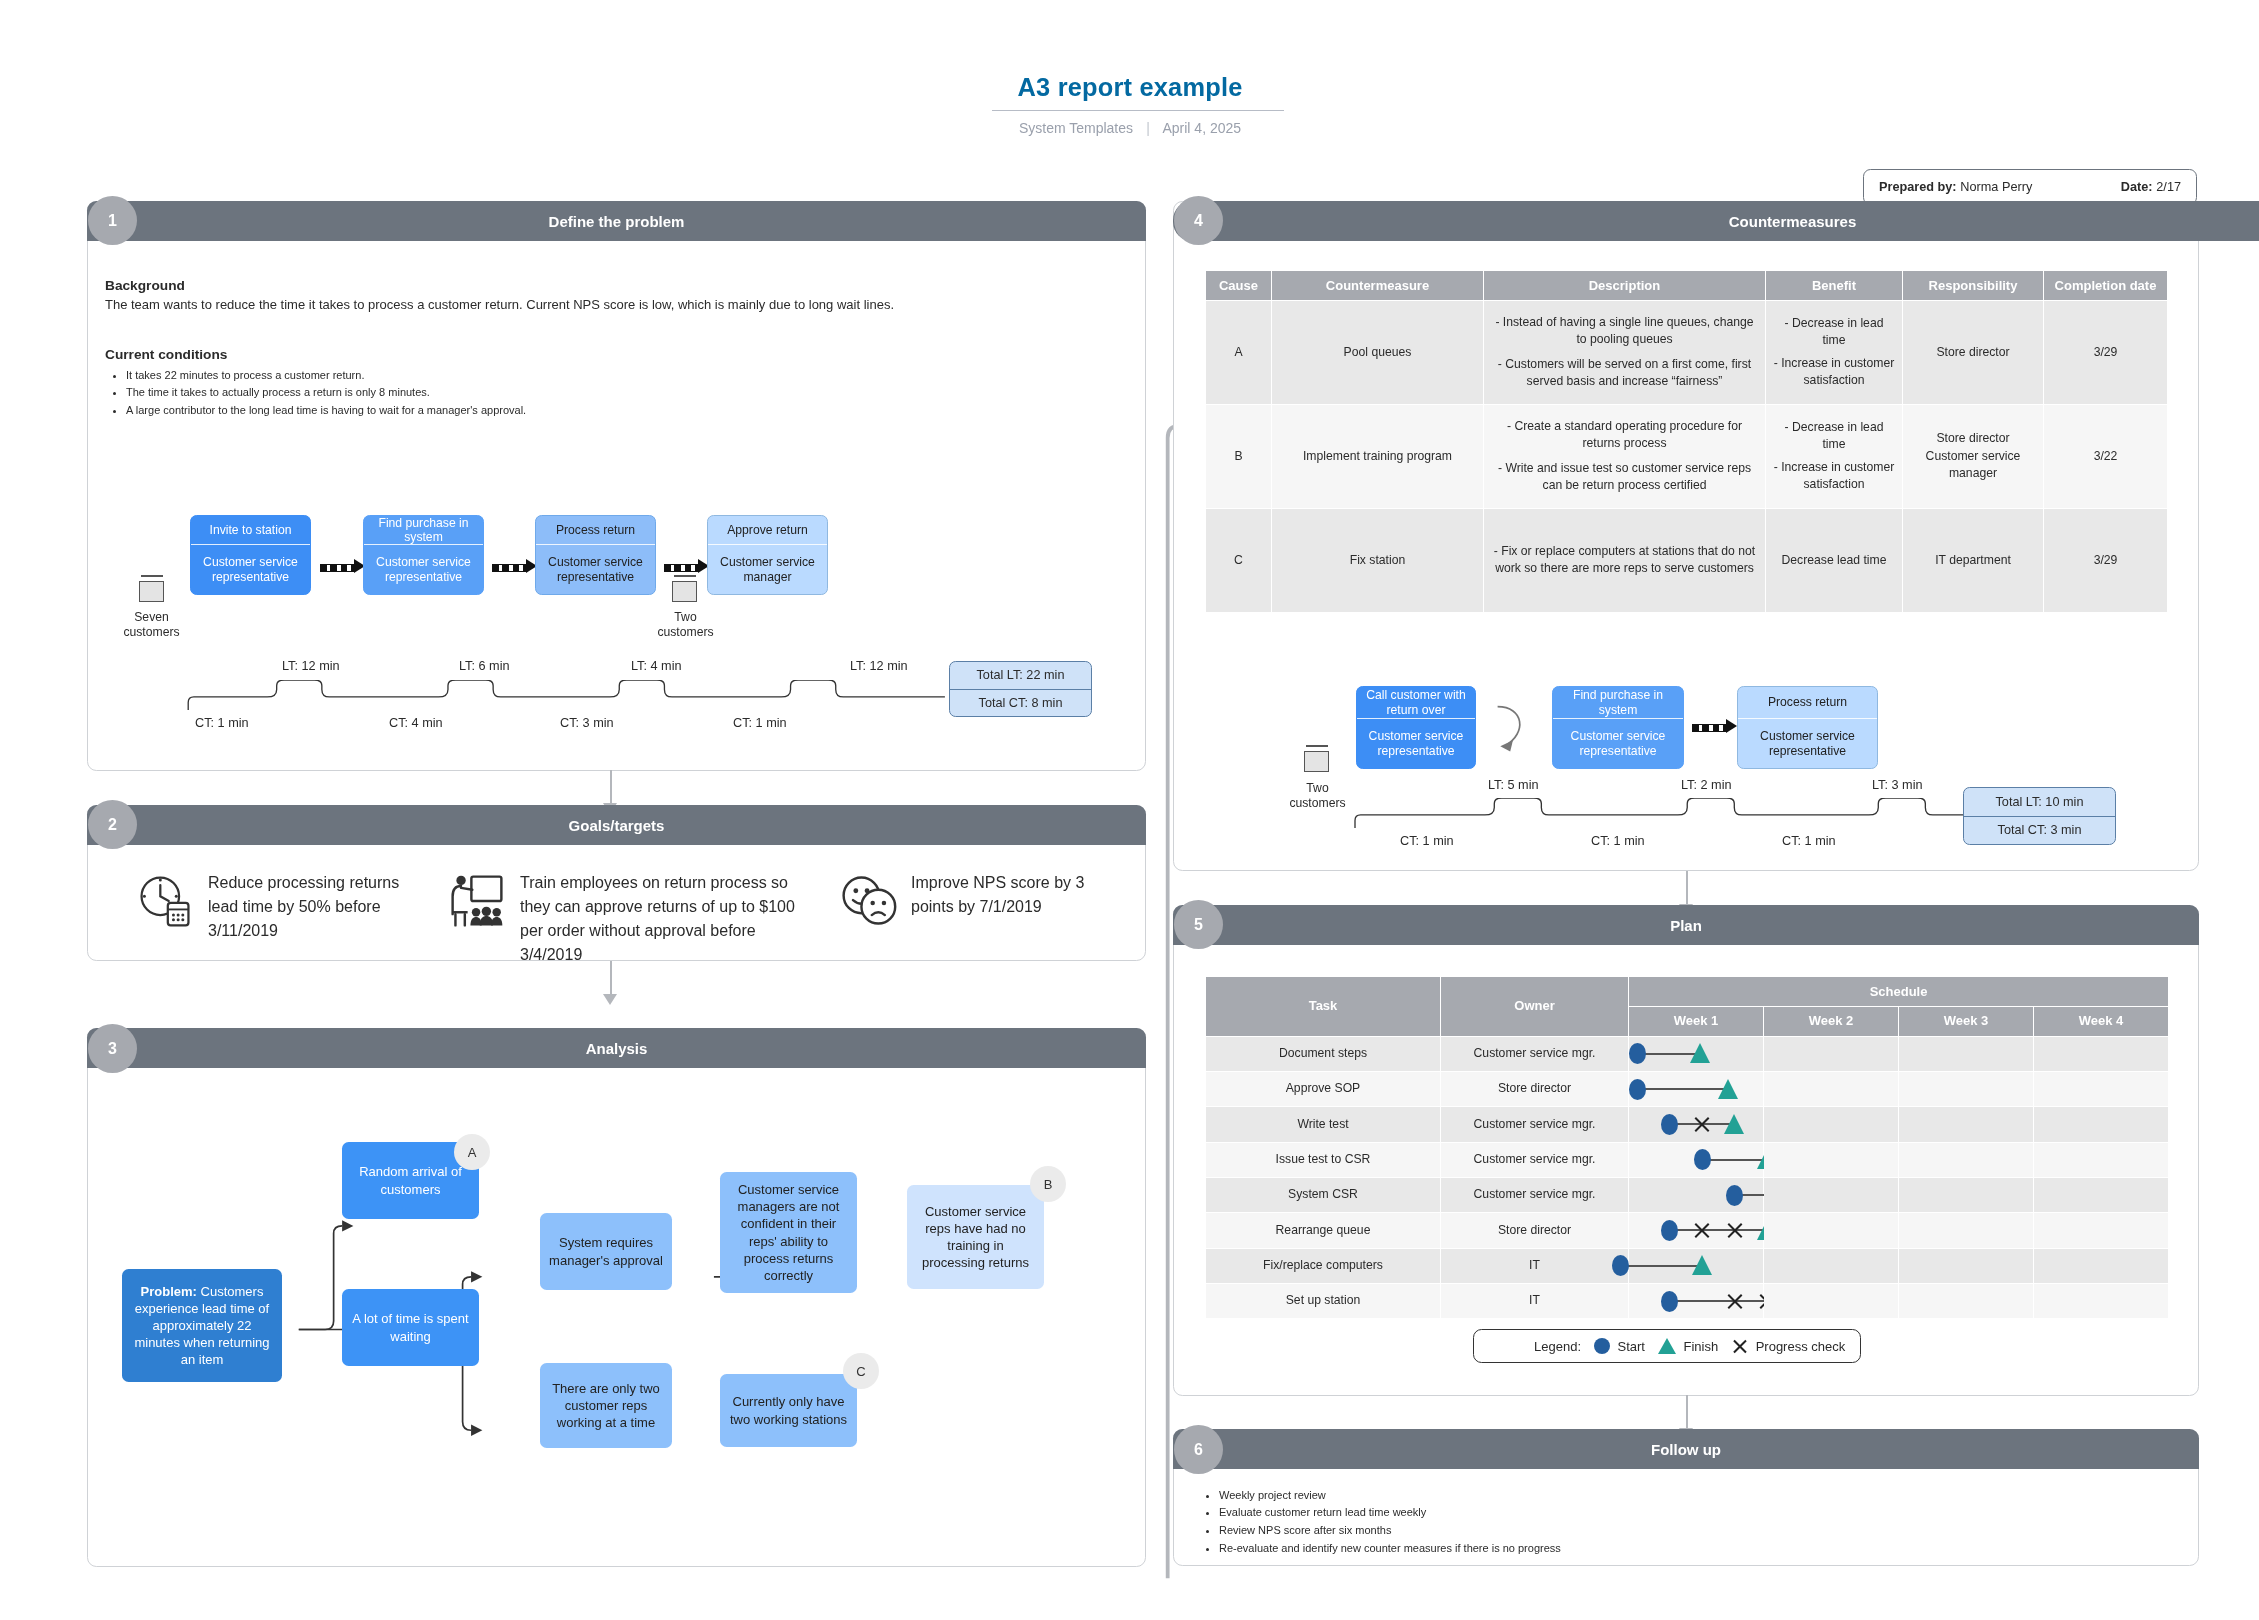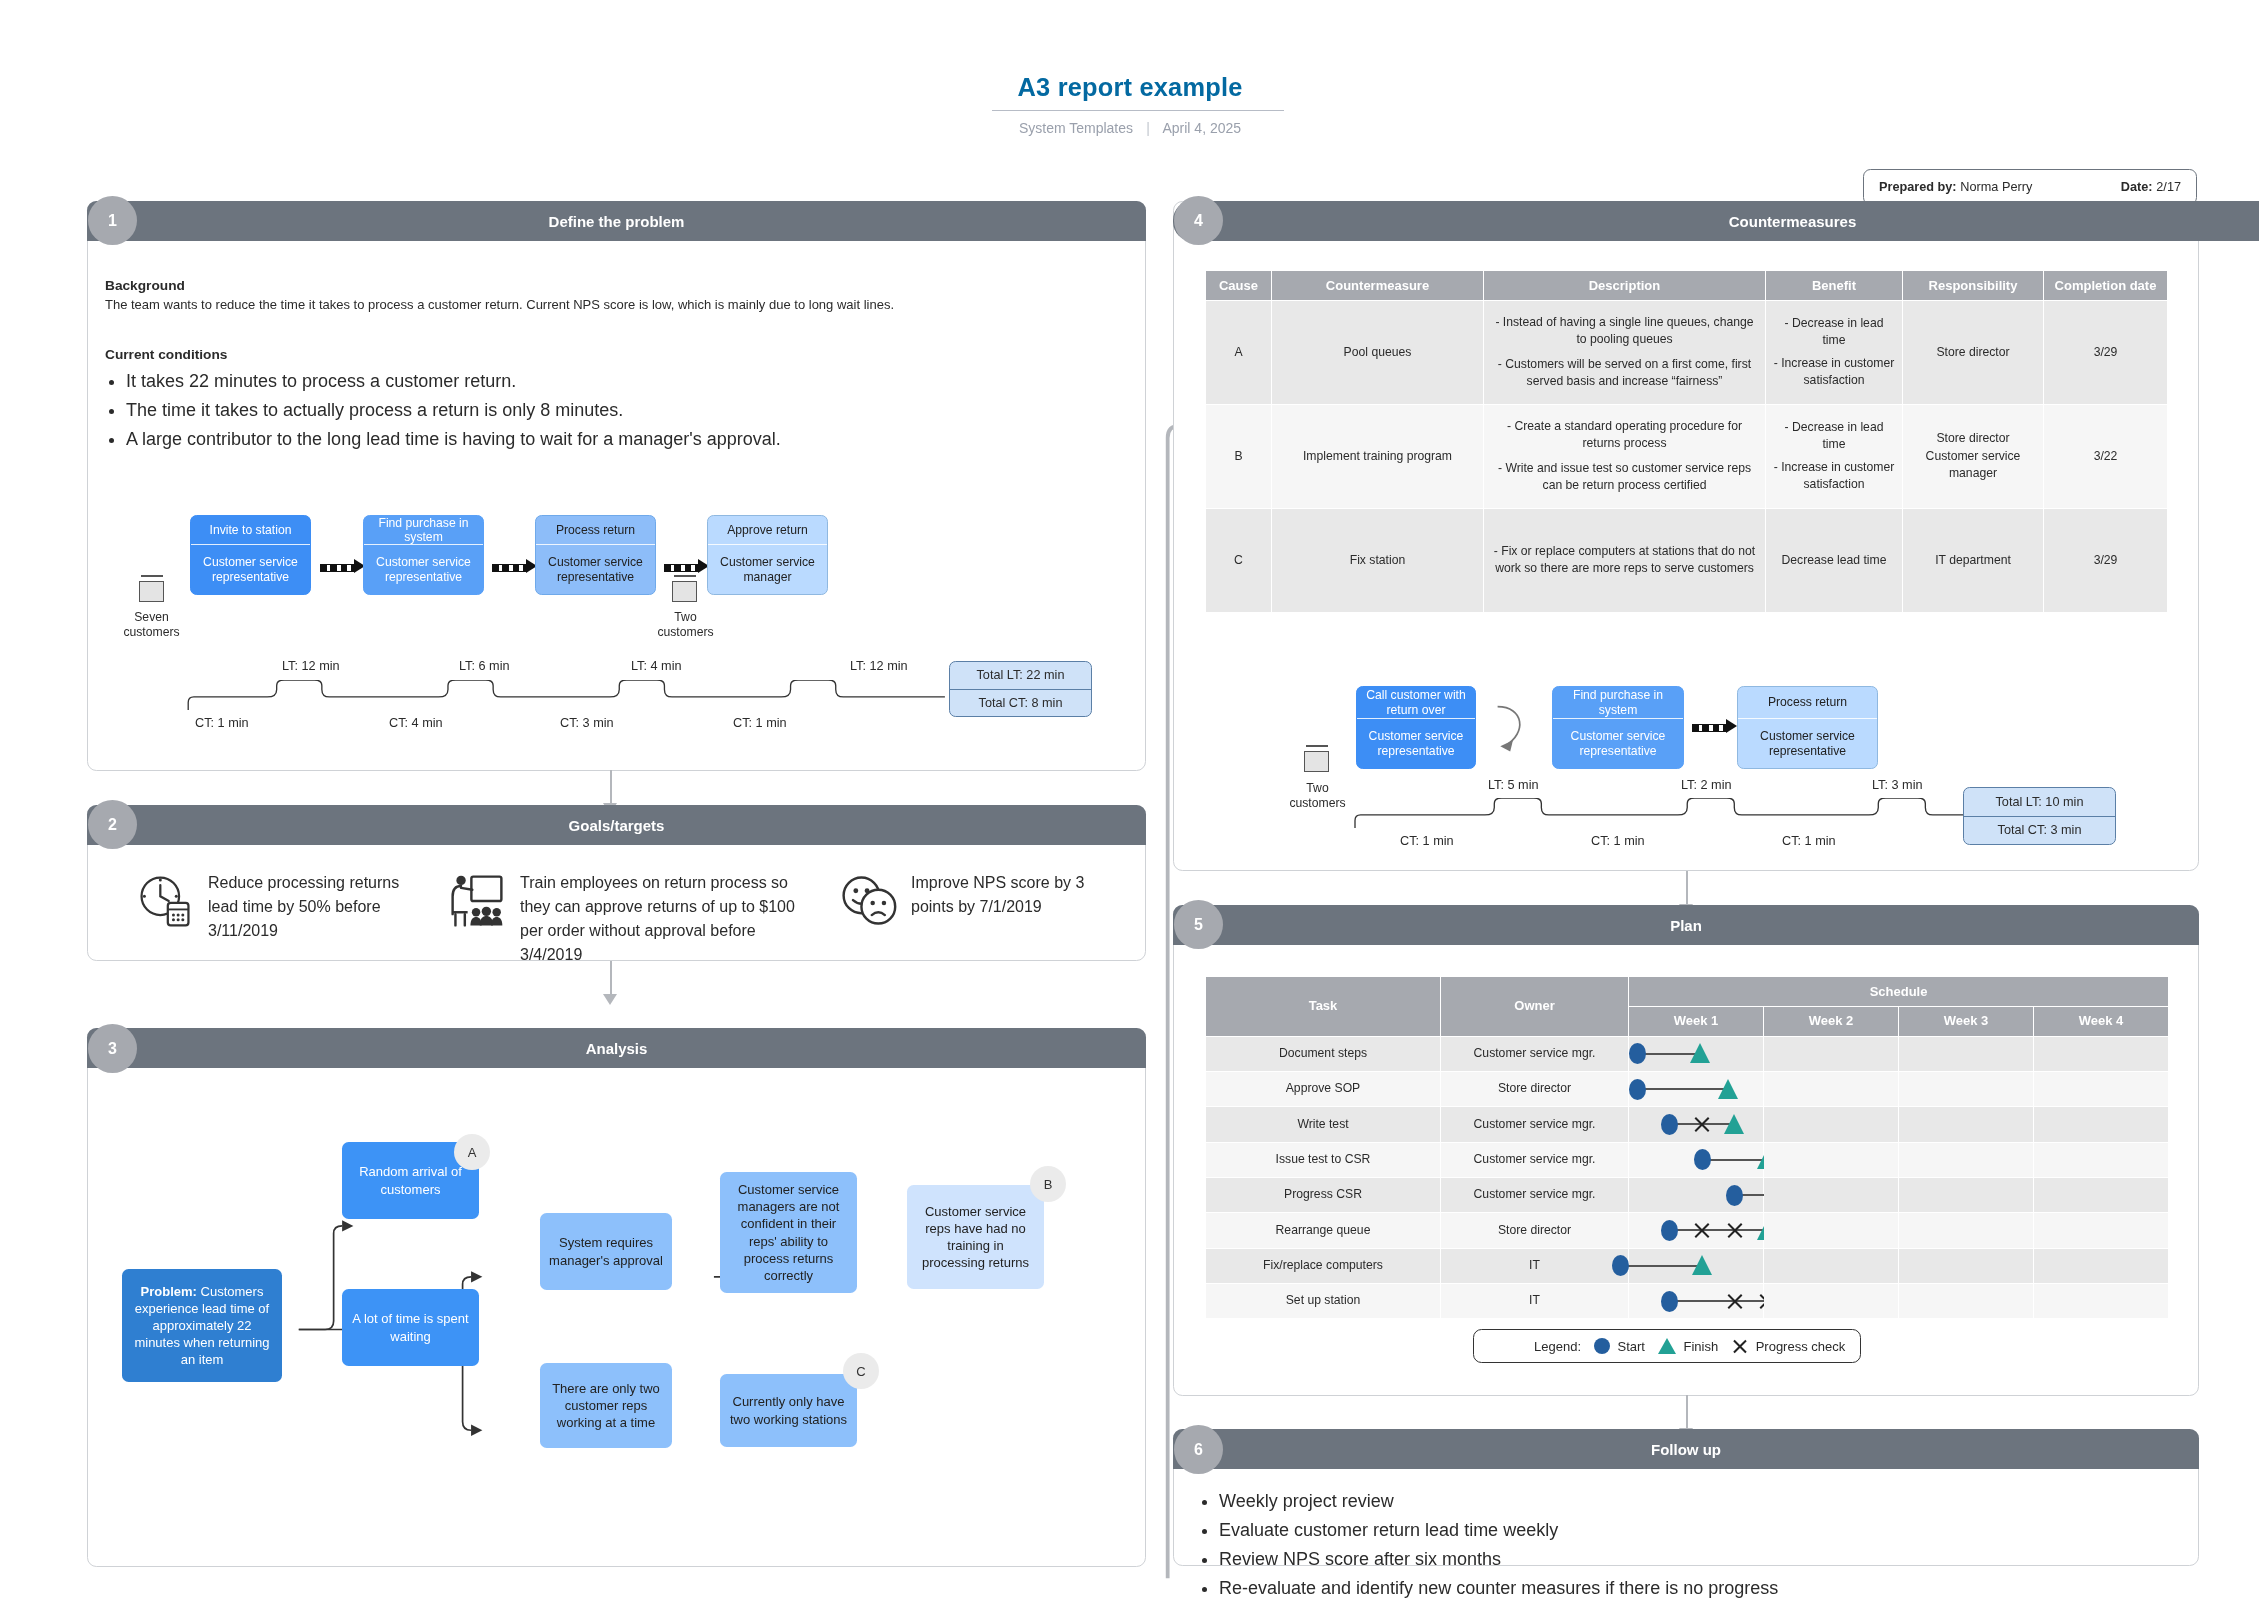--- a/index.html
+++ b/index.html
@@ -57,7 +57,7 @@
   .hd { font-size:13.7px; font-weight:bold; }
   .bd { font-size:13px; line-height:1.45; }
   ul.bullets { margin:5.6px 0 0 0; padding-left:21px; }
-  ul.bullets li { font-size:18px; line-height:1.62; }
+  ul.bullets li { font-size:11px; line-height:1.62; }
 
   
   .pbox {

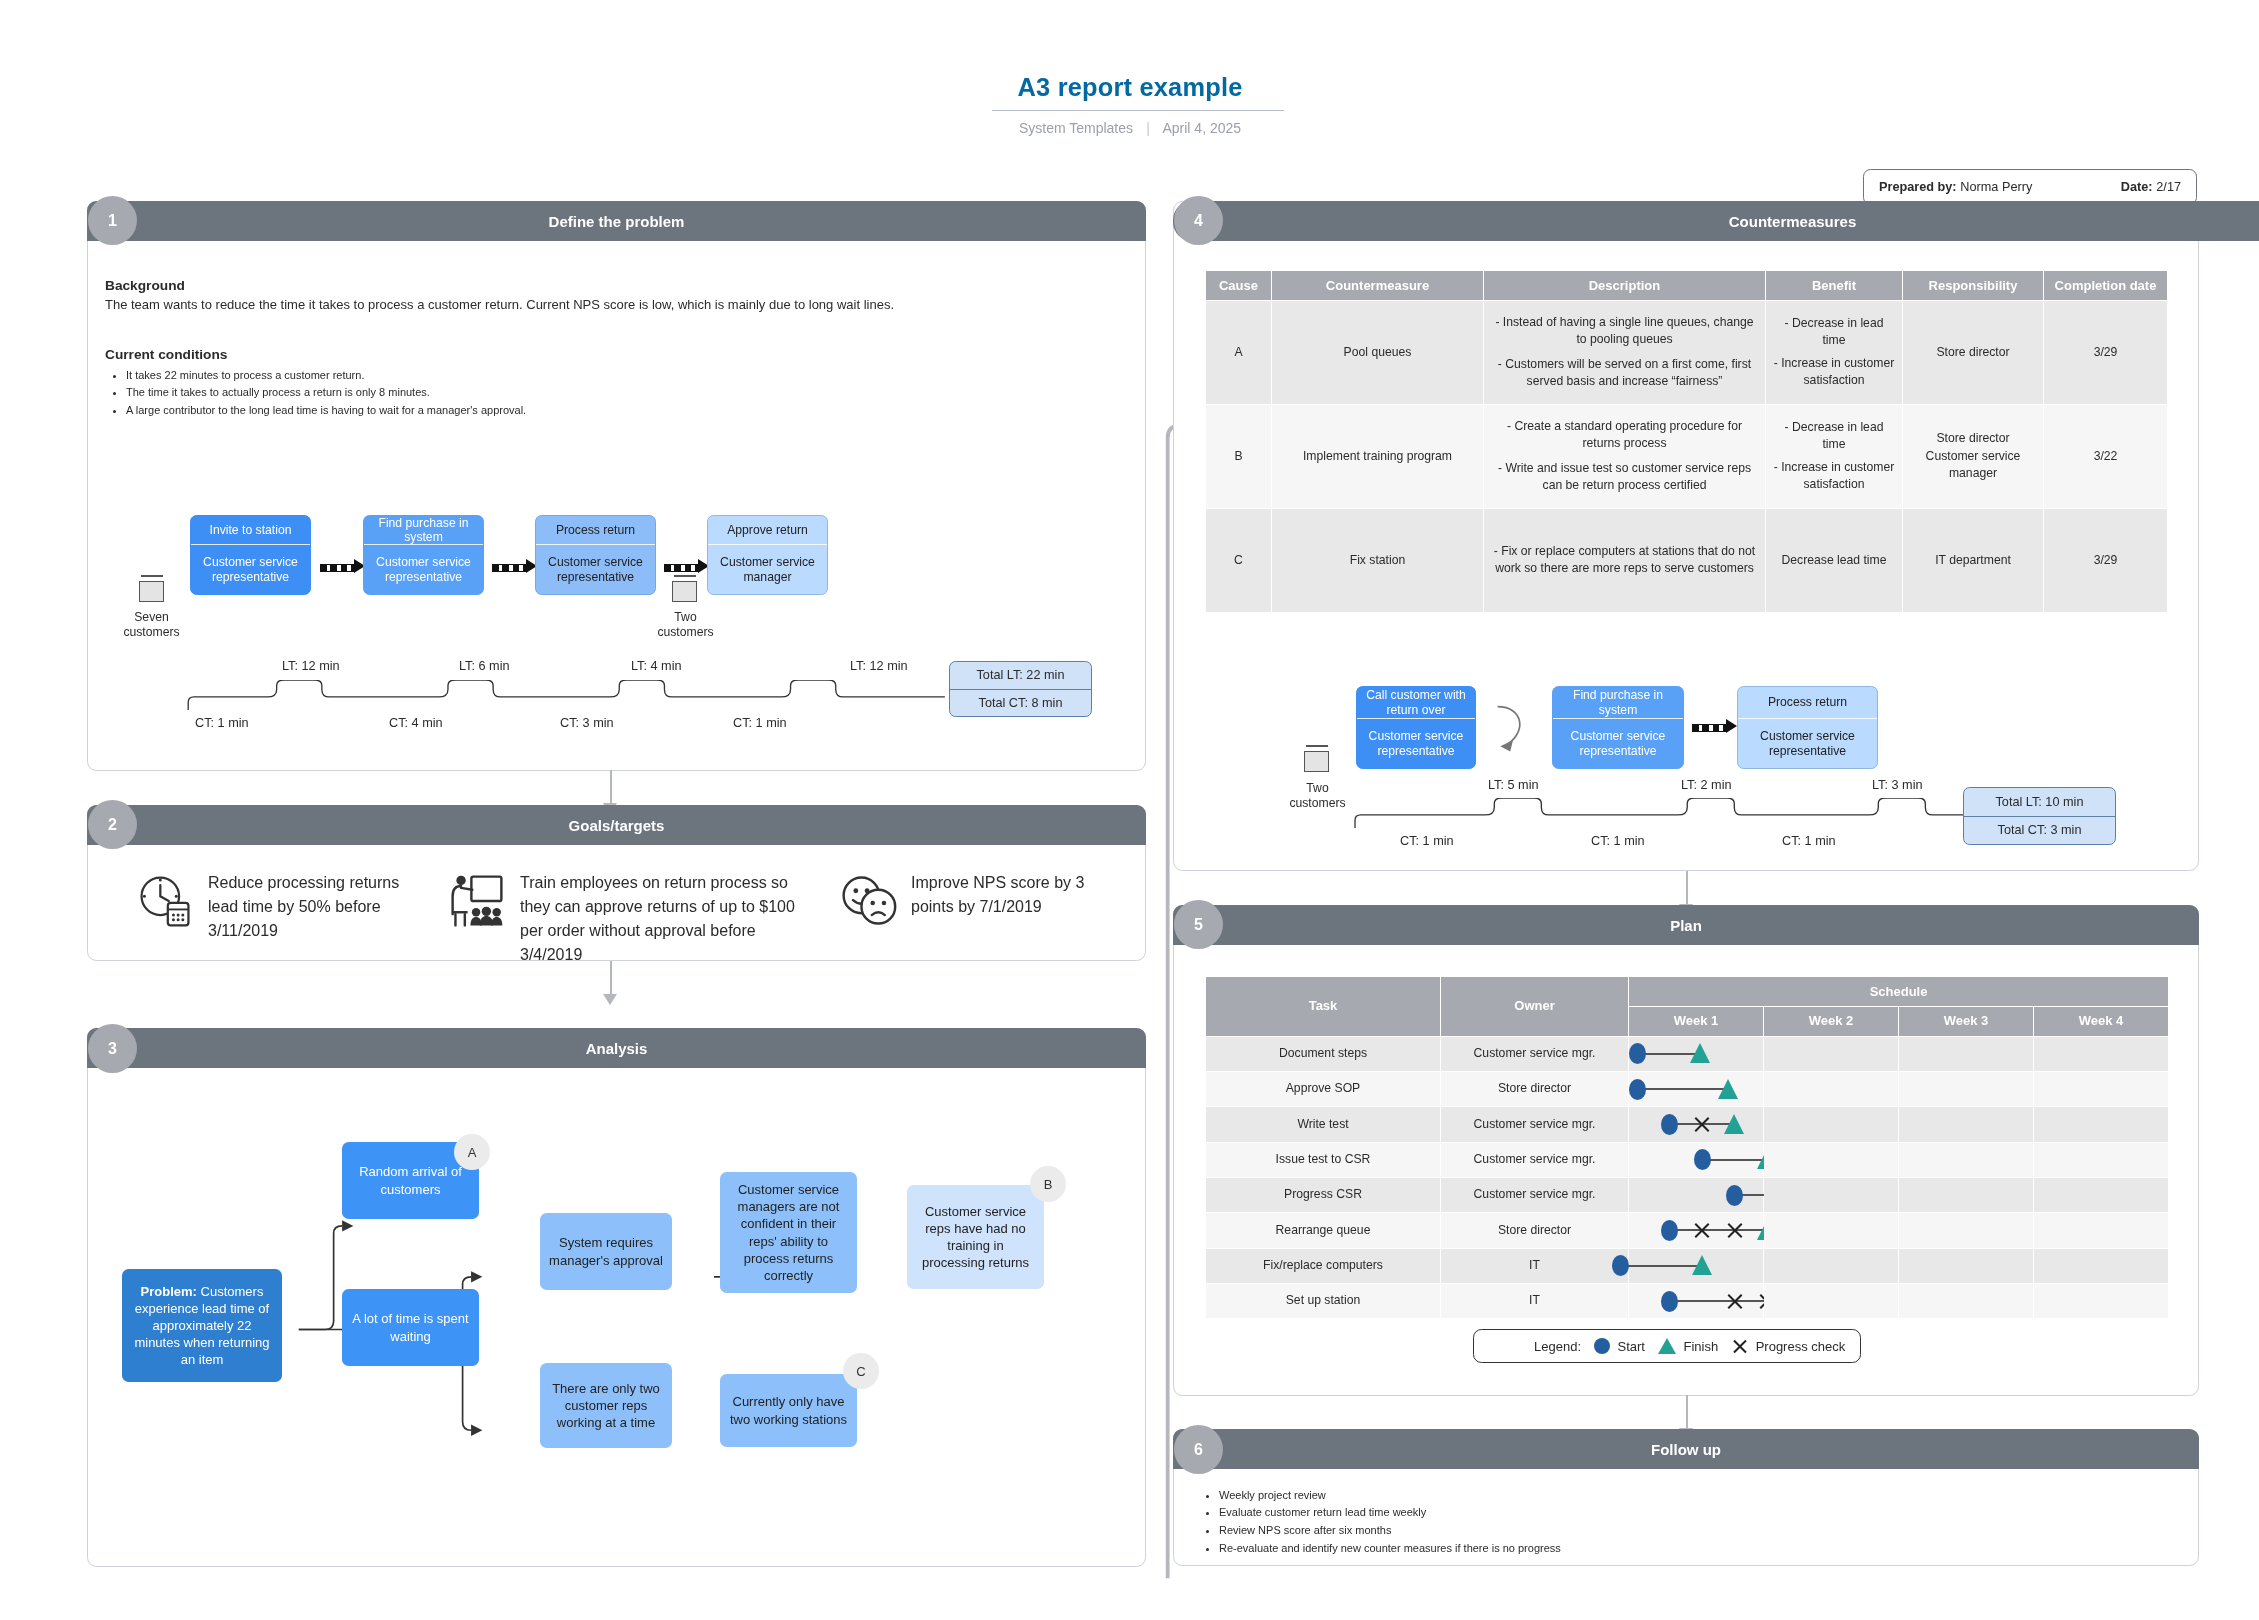--- a/index.html
+++ b/index.html
@@ -617,7 +617,7 @@
         <td class="gcell"></td>
       </tr>
       <tr class="r-odd" style="height: 35px;">
-        <td>Progress CSR</td>
+        <td>System CSR</td>
         <td>Customer service mgr.</td>
         <td class="gcell">
           <div class="grow-wrap" style="width: 400%; overflow: visible;">

